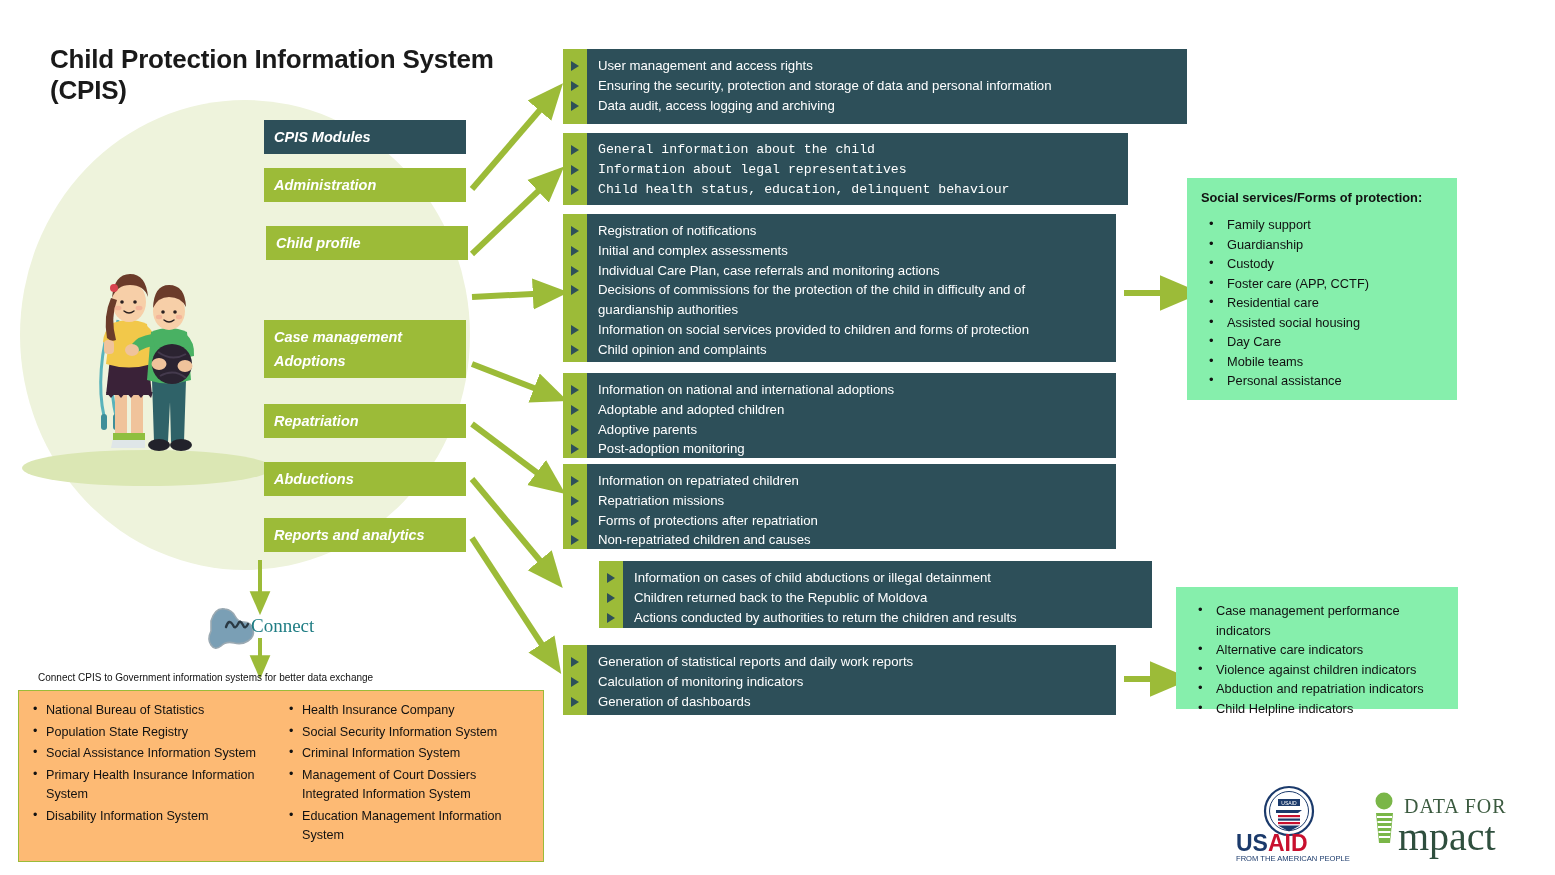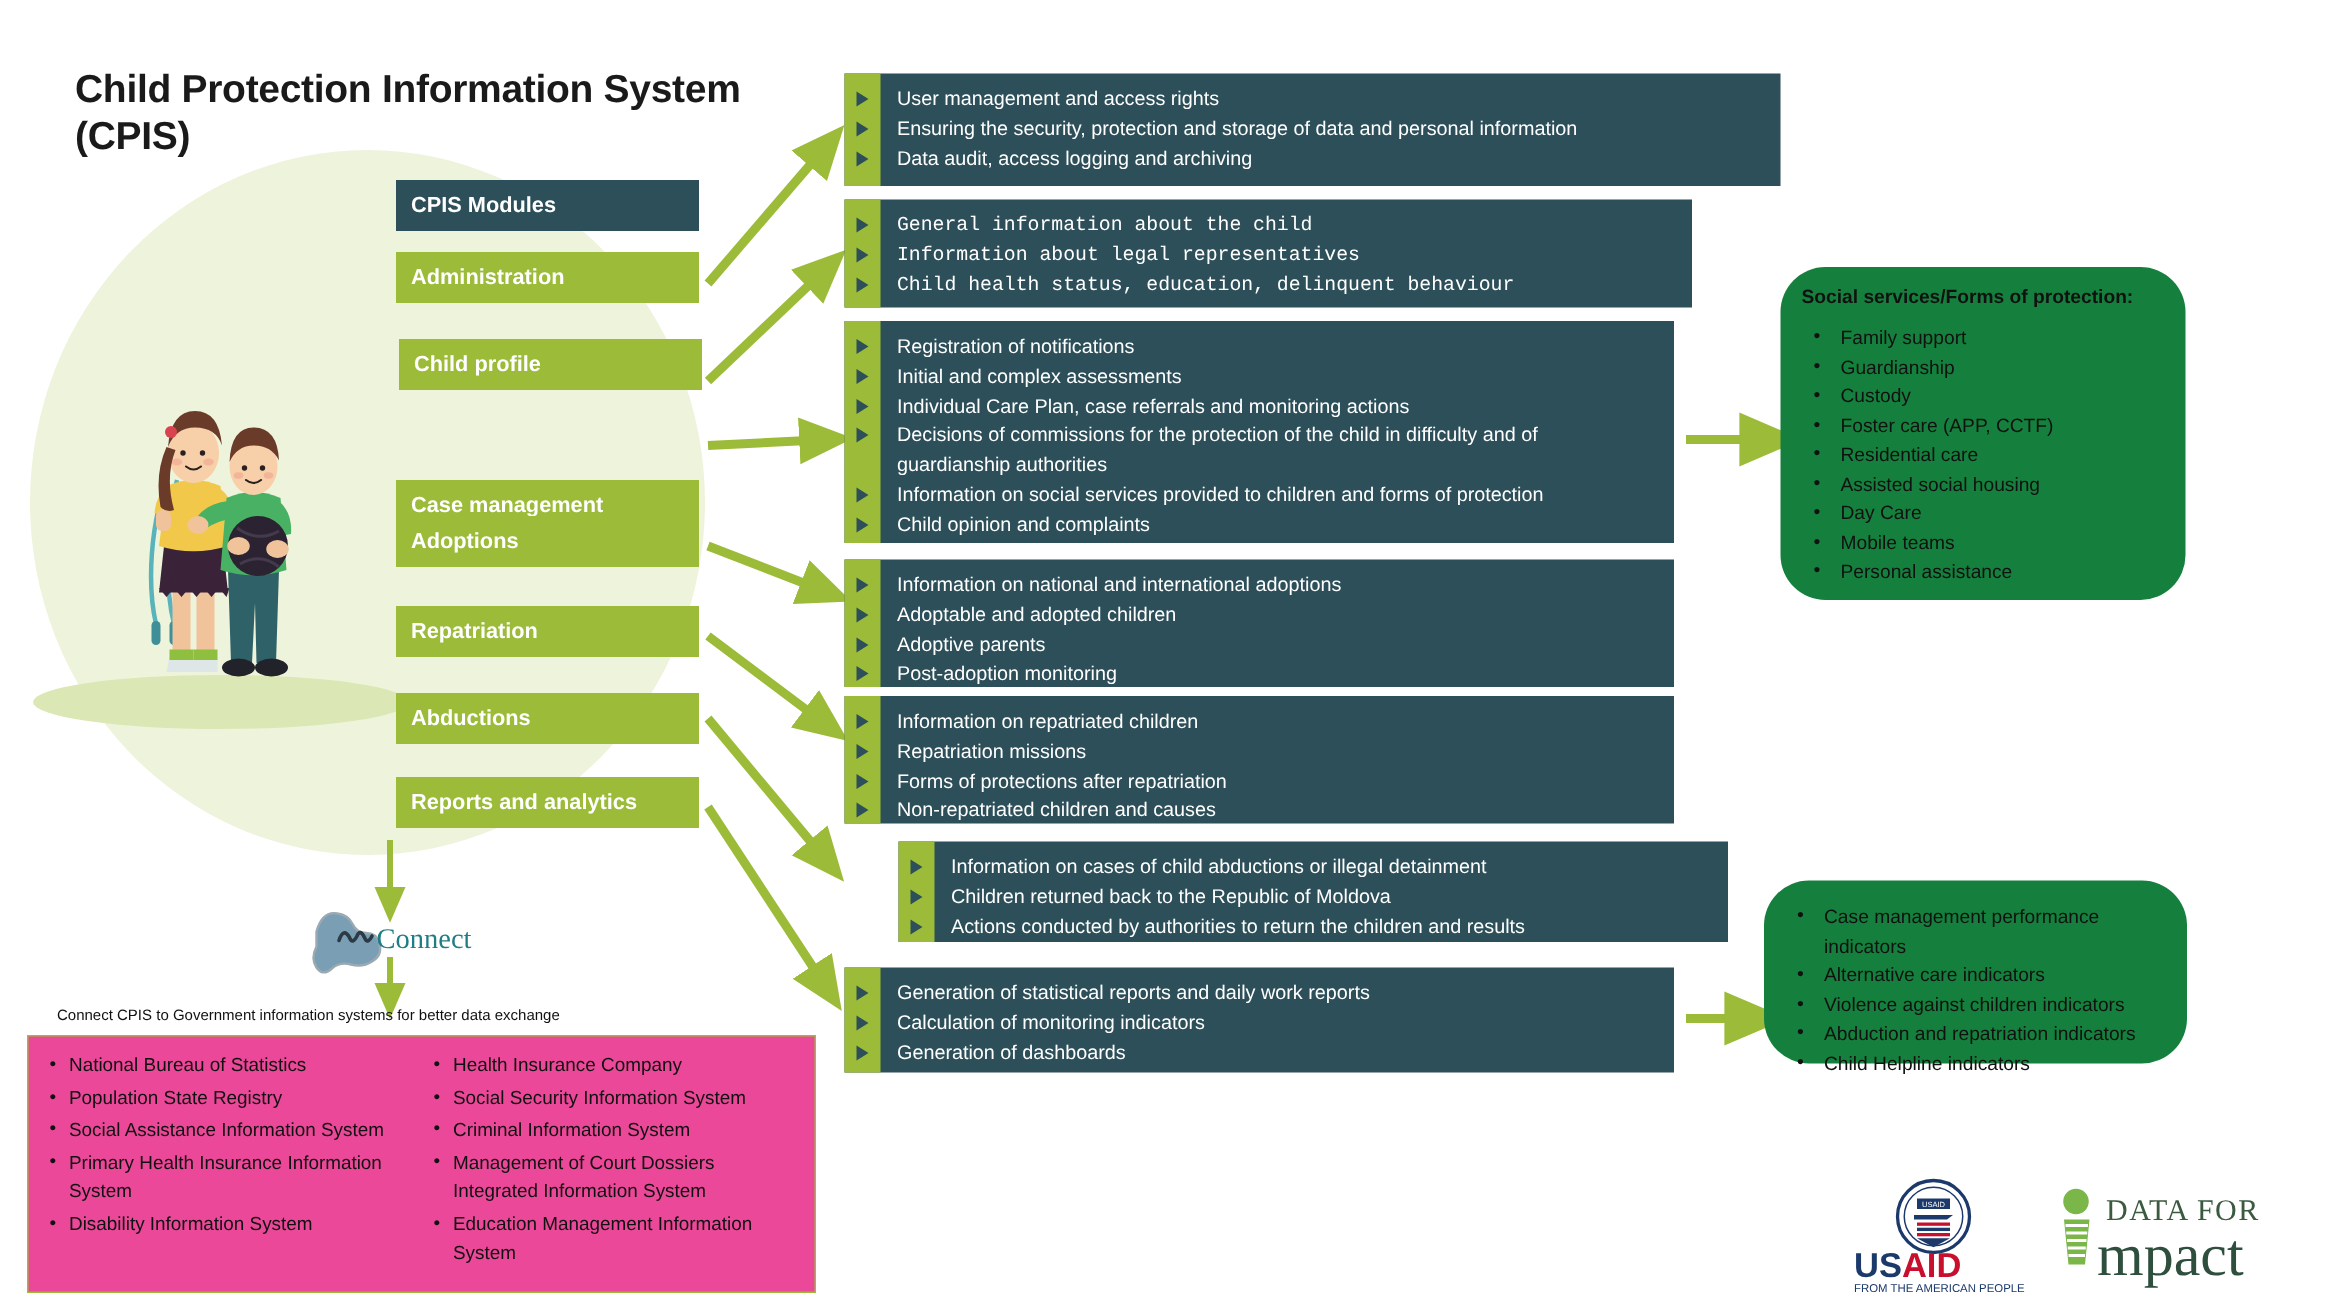--- a/index.html
+++ b/index.html
@@ -33,7 +33,7 @@
     position:absolute;left:264px;width:202px;height:34px;
     display:flex;align-items:center;
     padding-left:10px;box-sizing:border-box;
-    color:#ffffff;font-size:14.5px;font-weight:bold;
+    color:#ffffff;font-size:14.5px;font-weight:bold;font-style:italic;
   }
   .module-box.header{background:#2d4f59;}
   .module-box.item{background:#9cbb38;}

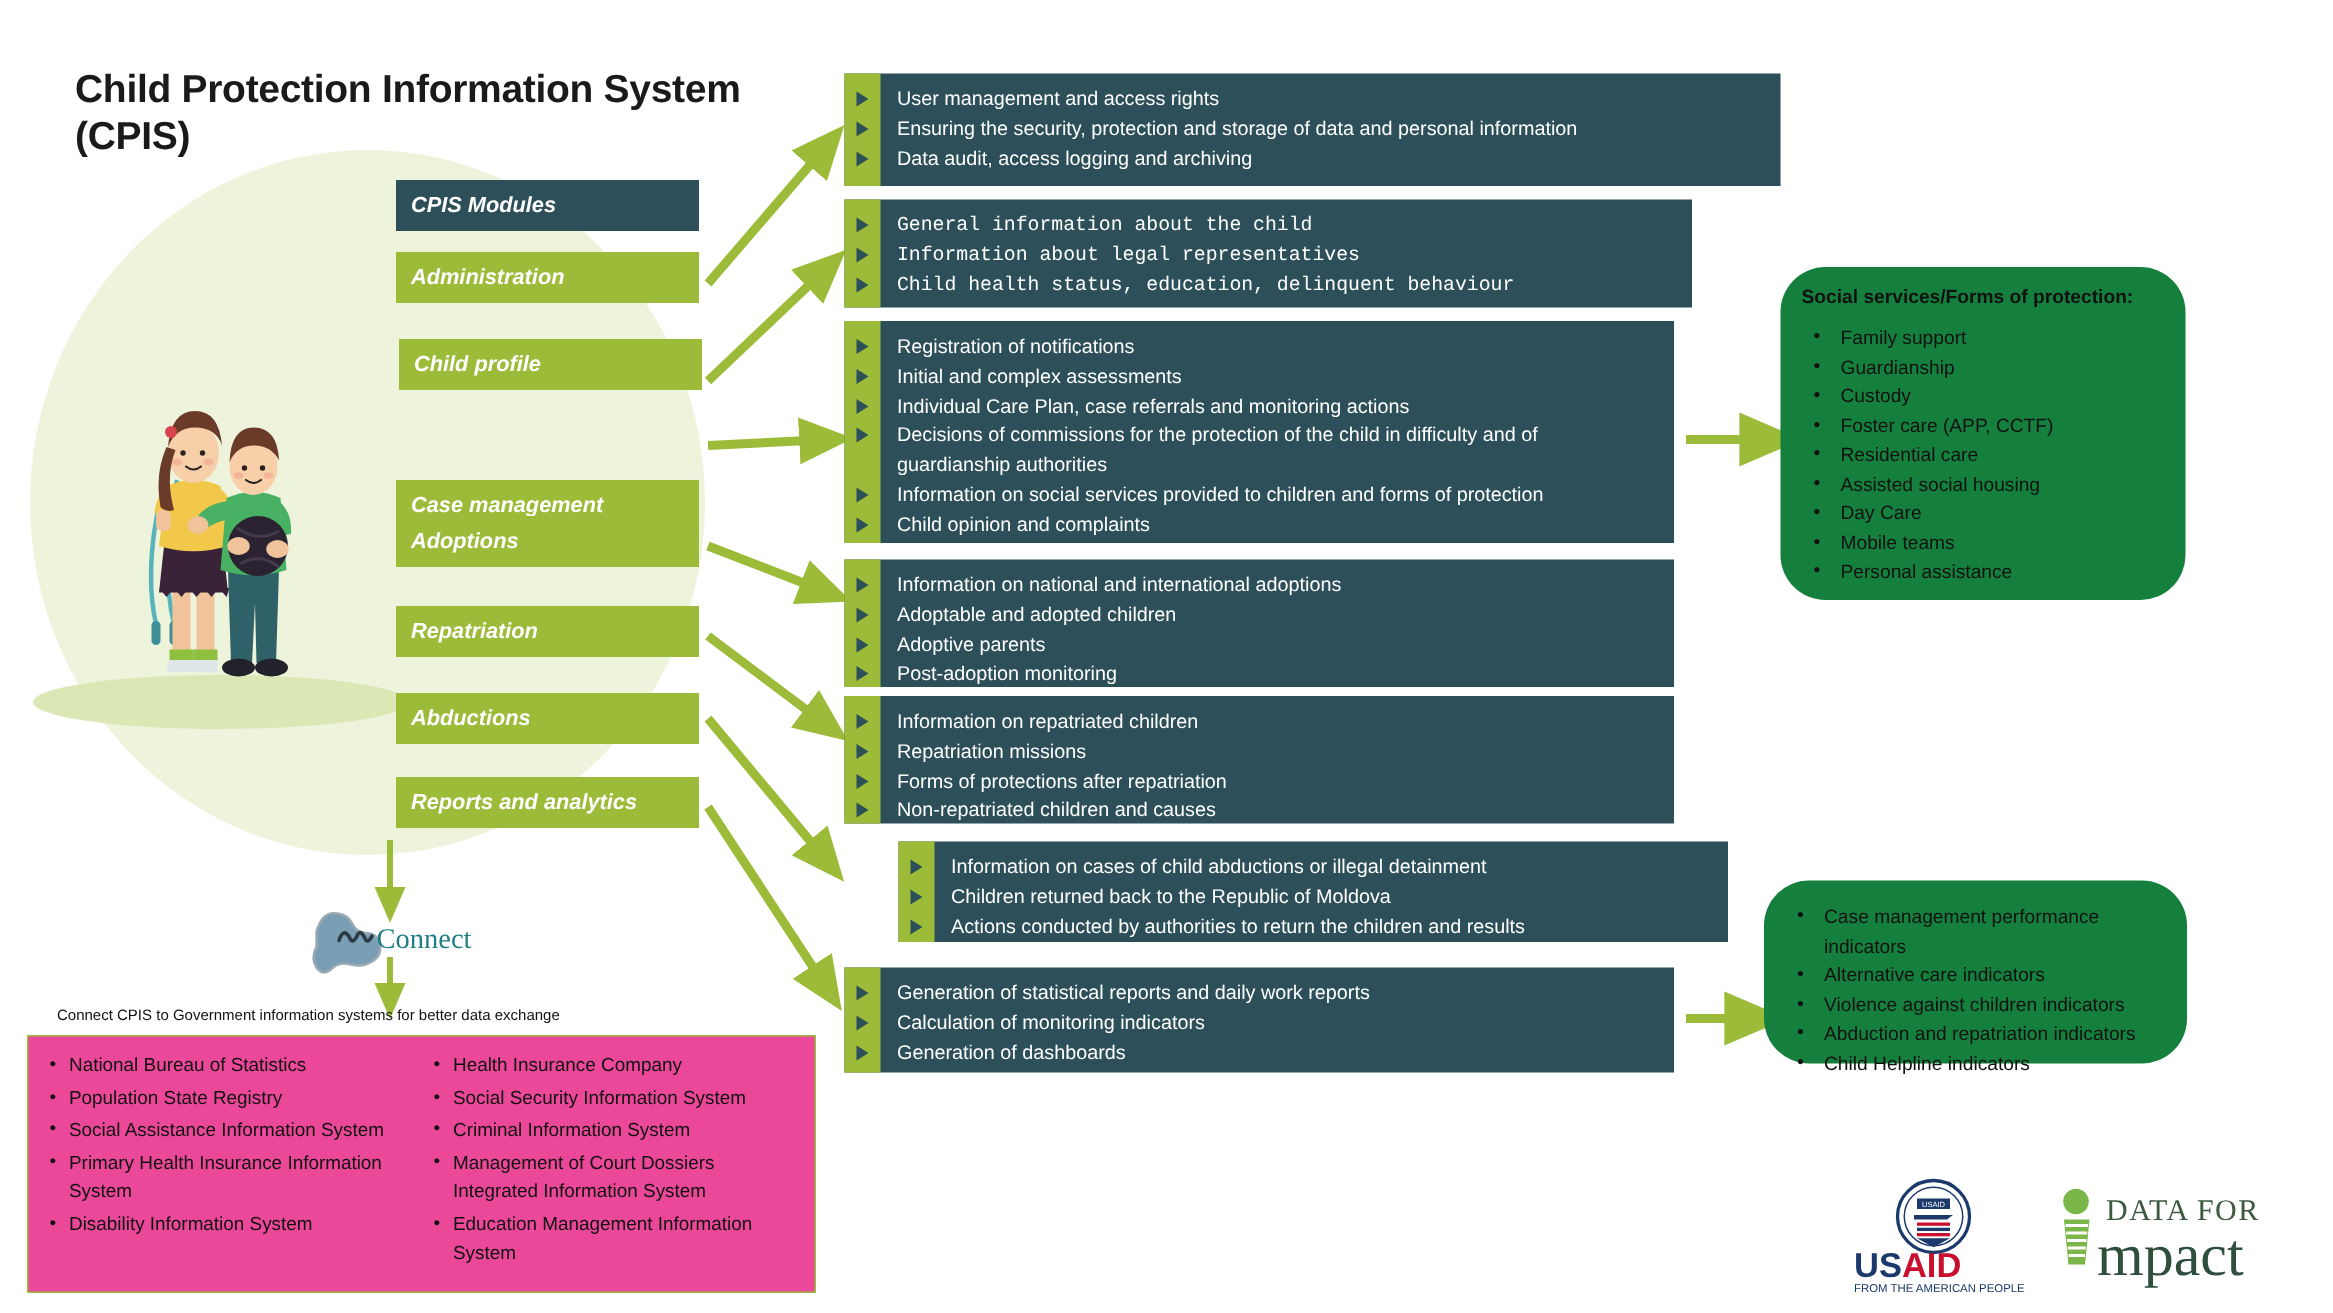--- a/index.html
+++ b/index.html
@@ -67,8 +67,8 @@
 
   
   .mint-box{
-    position:absolute;background:#15803d;box-sizing:border-box;
-    padding:12px 14px;color:#111111;border-radius:30px;
+    position:absolute;background:#86efac;box-sizing:border-box;
+    padding:12px 14px;color:#111111;
   }
   .mint-box .mtitle{font-size:12.8px;font-weight:bold;margin-bottom:10px;}
   .mint-box ul{margin:0;padding:0;}

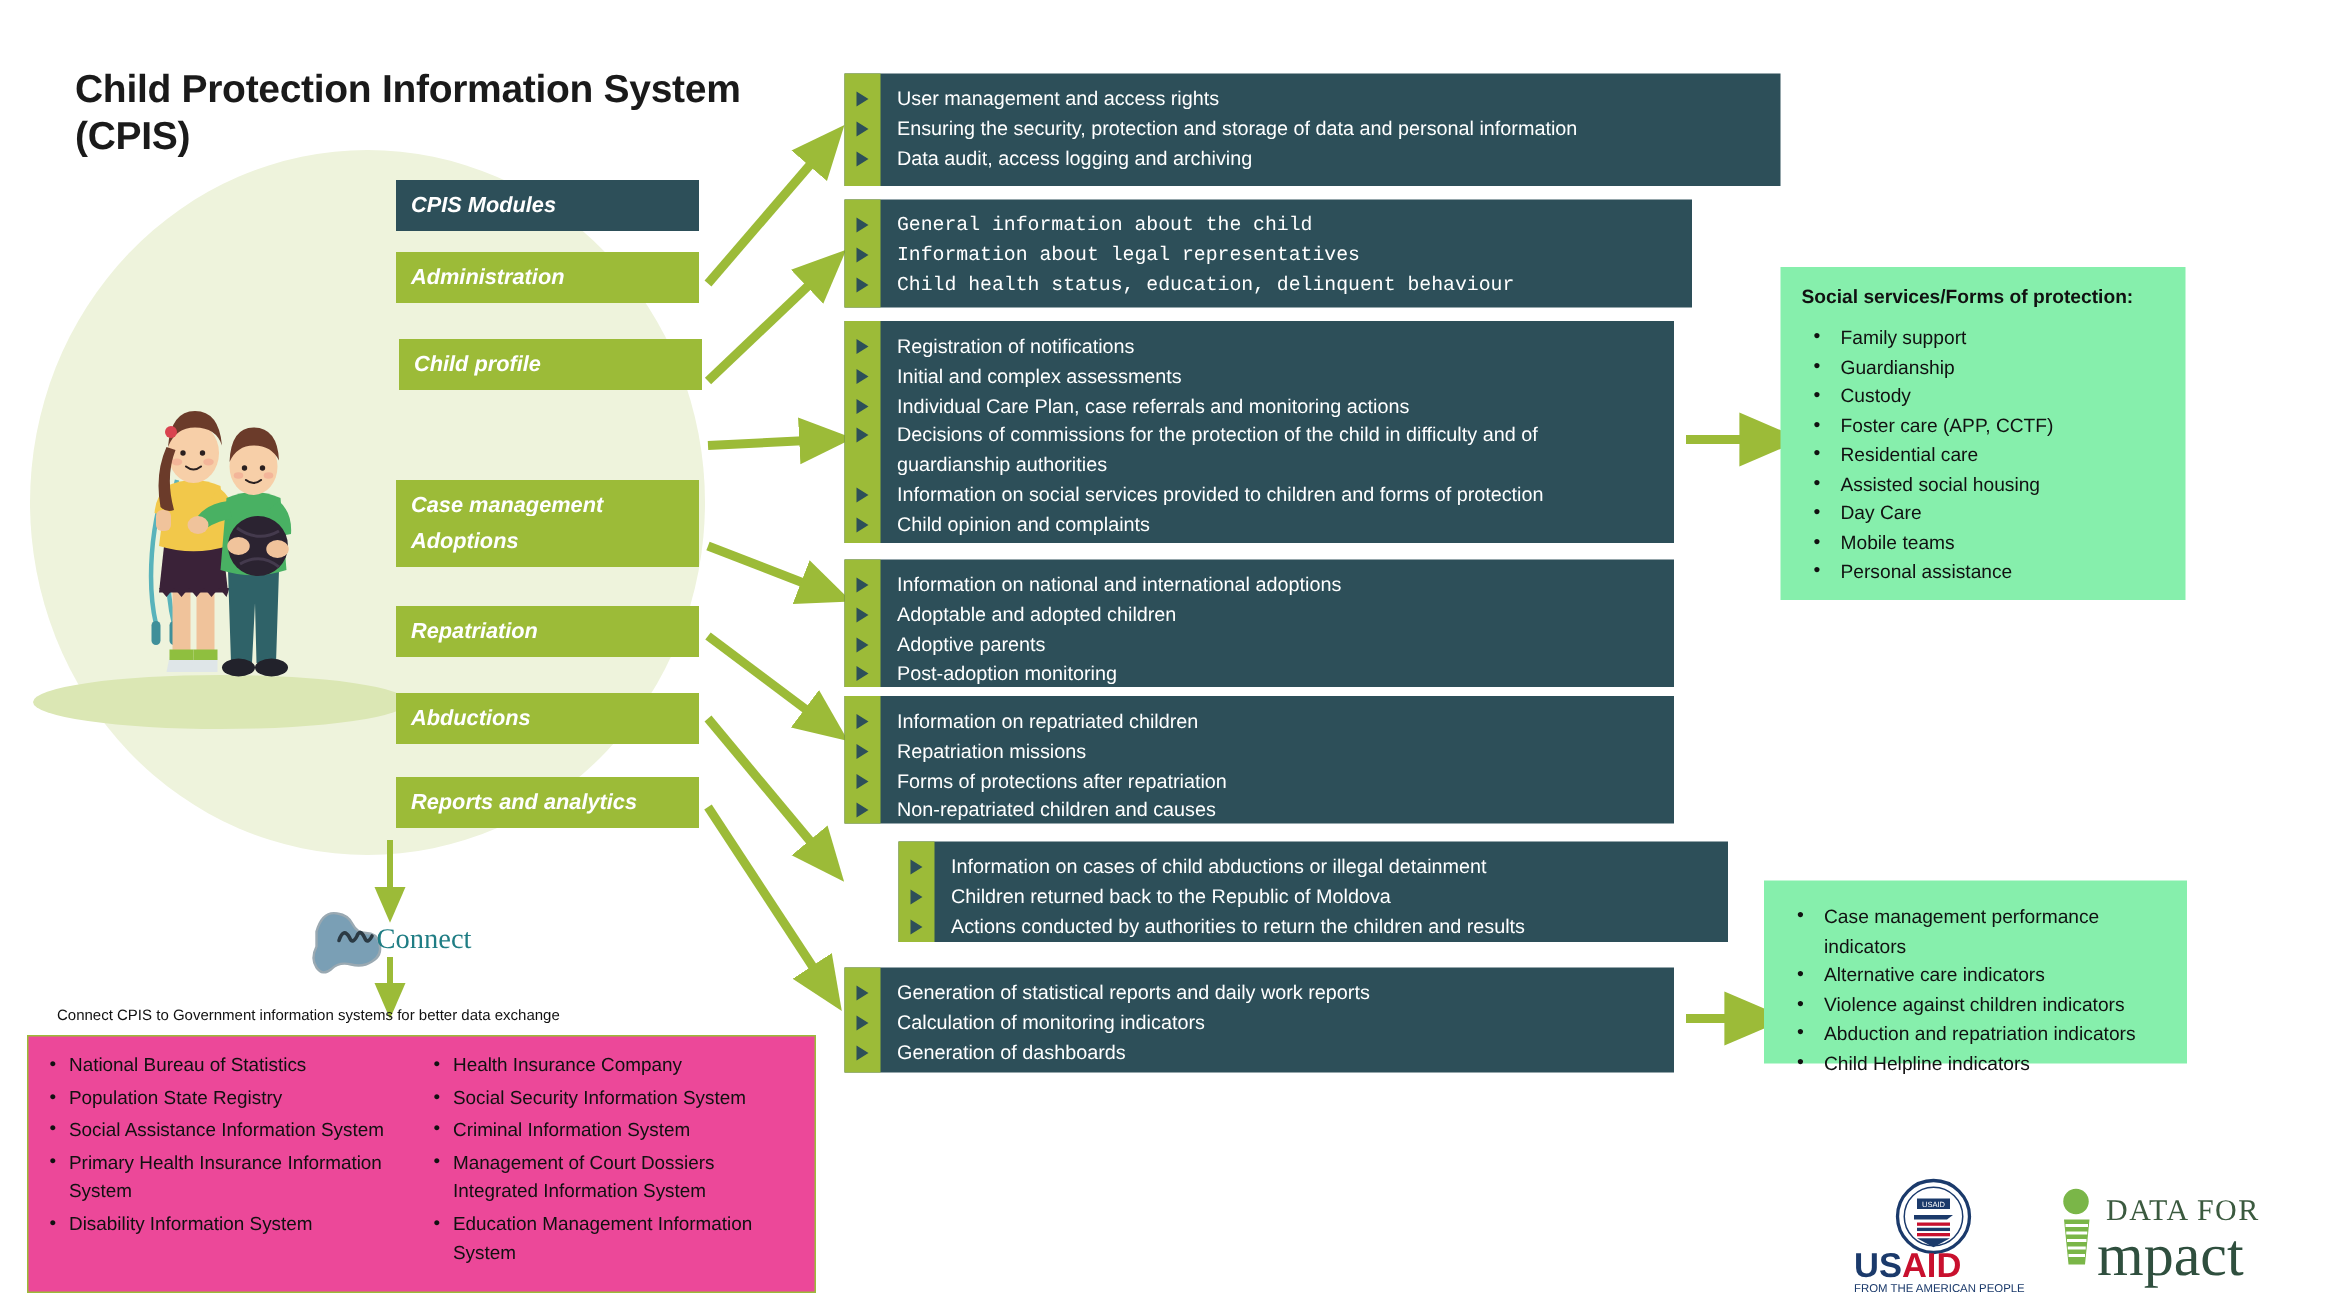--- a/index.html
+++ b/index.html
@@ -87,7 +87,7 @@
   }
   #connect-box{
     position:absolute;left:18px;top:690px;width:526px;height:172px;
-    border:1.6px solid #9cbb38;background:#ec4899;box-sizing:border-box;
+    border:1.6px solid #9cbb38;background:#fdba74;box-sizing:border-box;
     display:flex;padding:10px 6px 6px 6px;
   }
   #connect-box .col{flex:1;padding:0 4px;}

